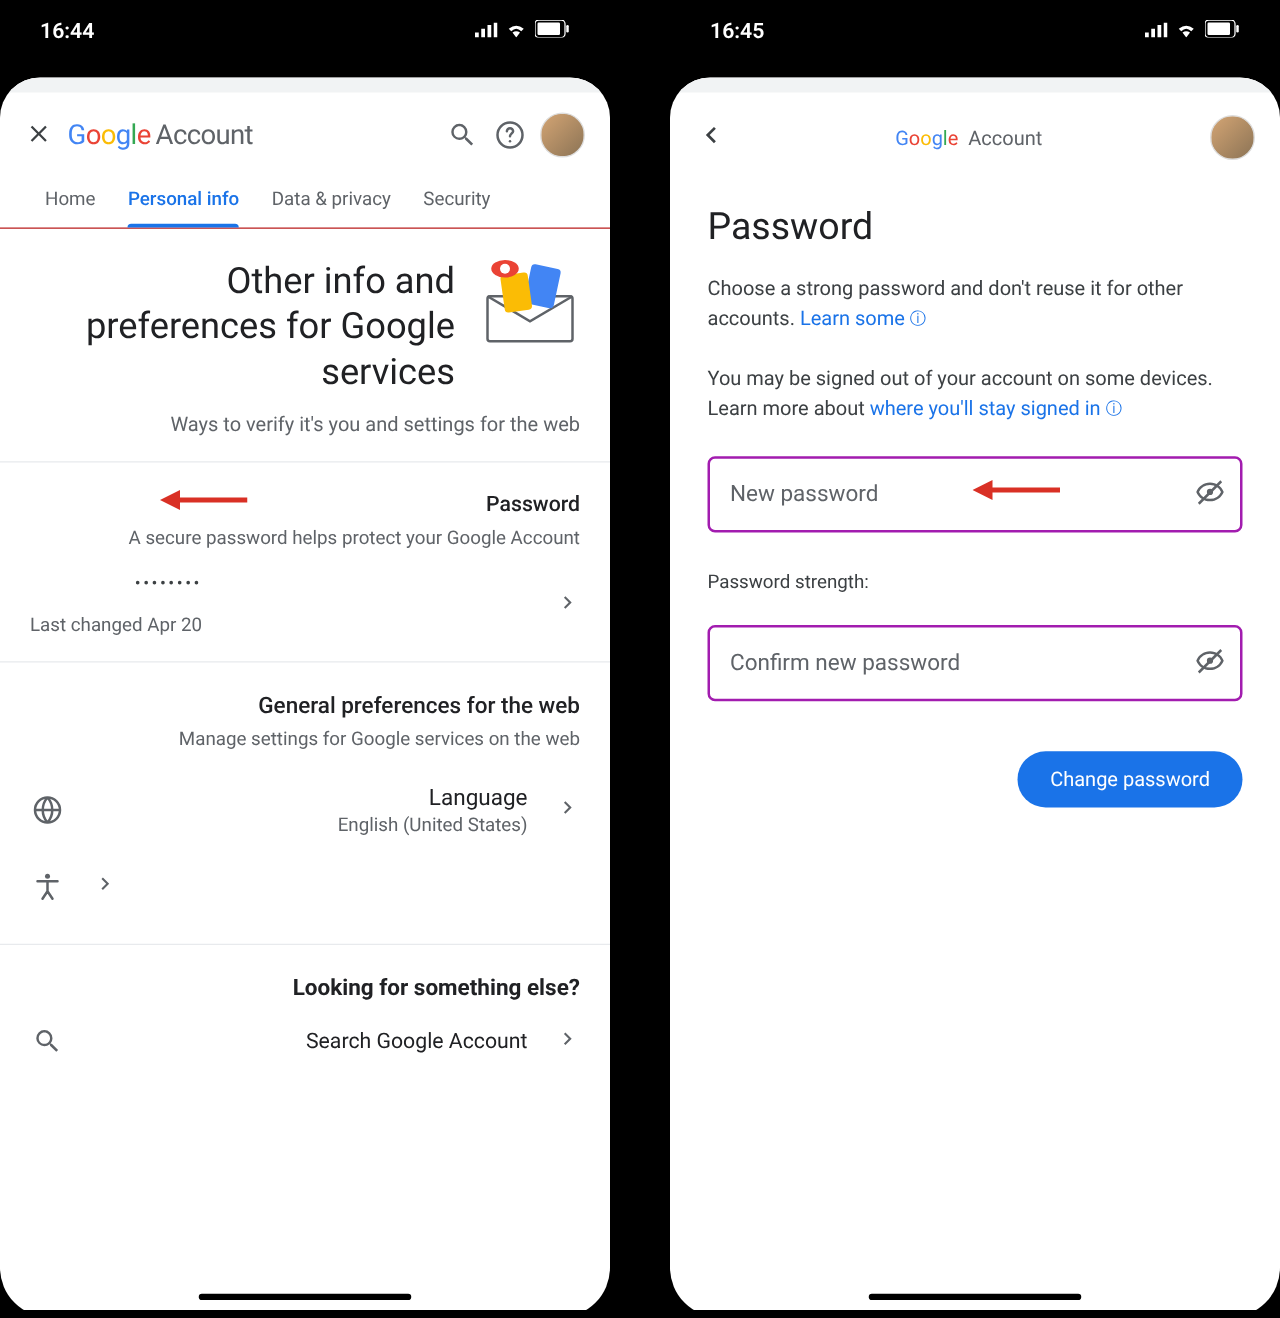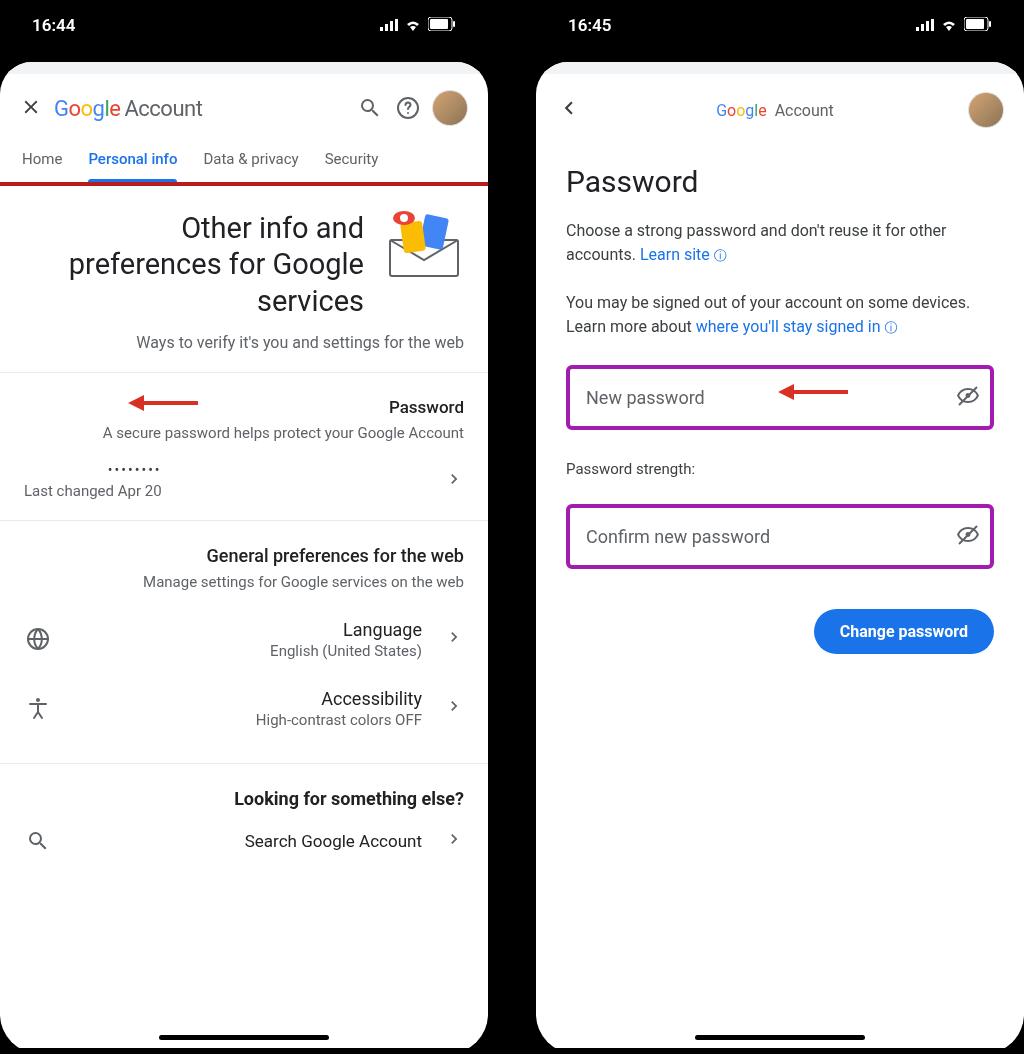--- a/index.html
+++ b/index.html
@@ -17,7 +17,7 @@
   .iconbtn { width:28px; height:28px; display:flex; align-items:center; justify-content:center; color:#5f6368; }
   .avatar { width:36px; height:36px; border-radius:50%; background: linear-gradient(135deg,#d4a574,#8b7355); border:1px solid #ddd; }
   .close-x { width:24px; height:24px; color:#3c4043; }
-  .tabs { display:flex; gap:26px; padding: 0 22px; border-bottom:4px solid #b91c1c; font-size:15px; }
+  .tabs { display:flex; gap:26px; padding: 0 36px; border-bottom:1px solid #b91c1c; font-size:15px; }
   .tab { padding: 10px 0 14px; color:#5f6368; white-space:nowrap; position:relative; }
   .tab.active { color:#1a73e8; font-weight:500; }
   .tab.active::after { content:''; position:absolute; bottom:0; left:0; right:0; height:3px; background:#1a73e8; border-radius:3px 3px 0 0; }

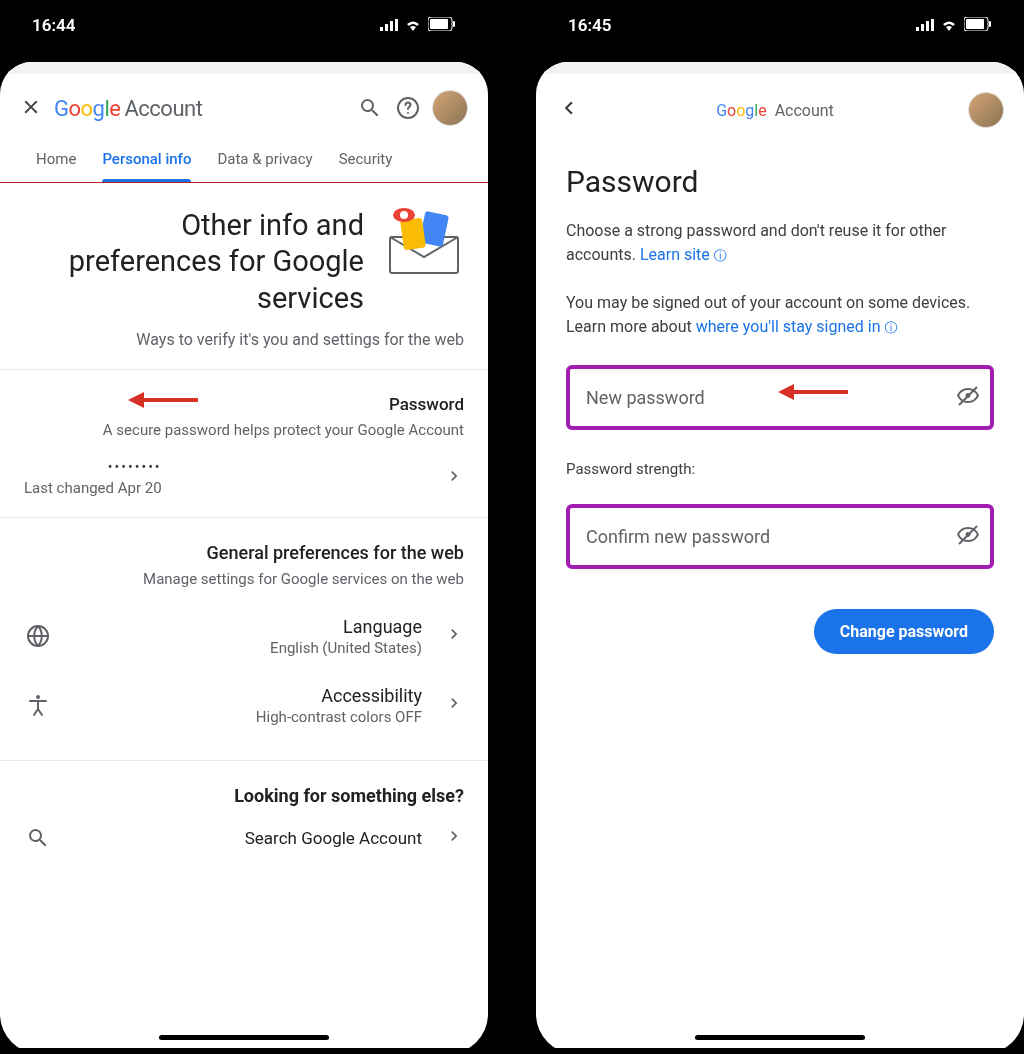--- a/index.html
+++ b/index.html
@@ -266,7 +266,7 @@
     <div class="pcontent">
       <h1 class="pw">Password</h1>
       <p class="pdesc">
-        <span>Choose a strong password and don't reuse it for other accounts. </span><a class="plink"><span>Learn site</span> <span class="info-circ">ⓘ</span></a>
+        <span>Choose a strong password and don't reuse it for other accounts. </span><a class="plink"><span>Learn some</span> <span class="info-circ">ⓘ</span></a>
       </p>
       <p class="pdesc2">
         <span>You may be signed out of your account on some devices. Learn more about </span><a class="plink"><span>where you'll stay signed in</span> <span class="info-circ">ⓘ</span></a>

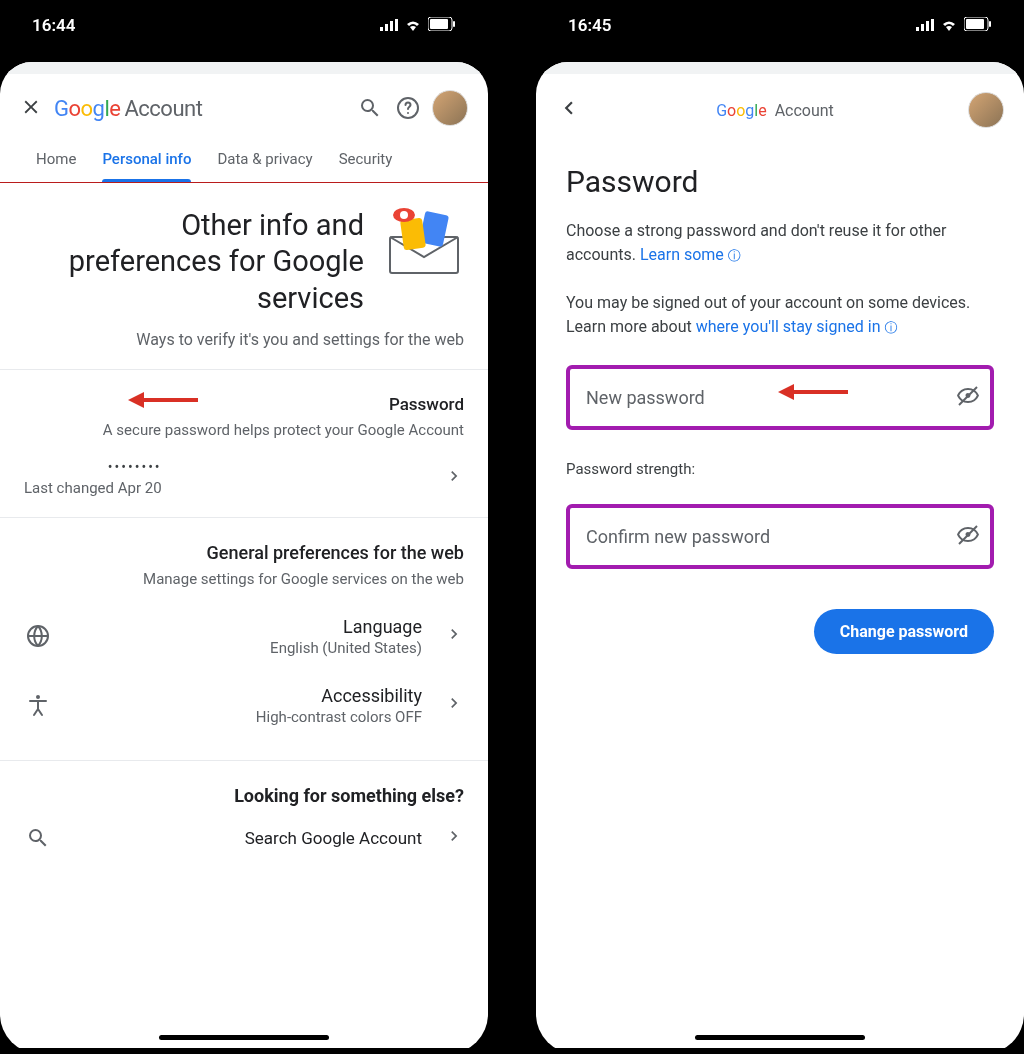--- a/index.html
+++ b/index.html
@@ -54,7 +54,7 @@
   .info-circ { font-size:13px; vertical-align:middle; }
   .pdesc2 { margin-top:24px; font-size:16px; color:#3c4043; line-height:1.5; }
   .field { margin-top:26px; position:relative; }
-  .field input { width:100%; padding:18px 54px 18px 16px; font-size:18px; border:4px solid #a21caf; border-radius:6px; outline:none; color:#8b5cf6; }
+  .field input { width:100%; padding:18px 54px 18px 16px; font-size:18px; border:2px solid #a21caf; border-radius:6px; outline:none; color:#8b5cf6; }
   .field input::placeholder { color:#5f6368; }
   .eye { position:absolute; right:14px; top:50%; transform:translateY(-50%); color:#5f6368; }
   .strength { margin-top:30px; }

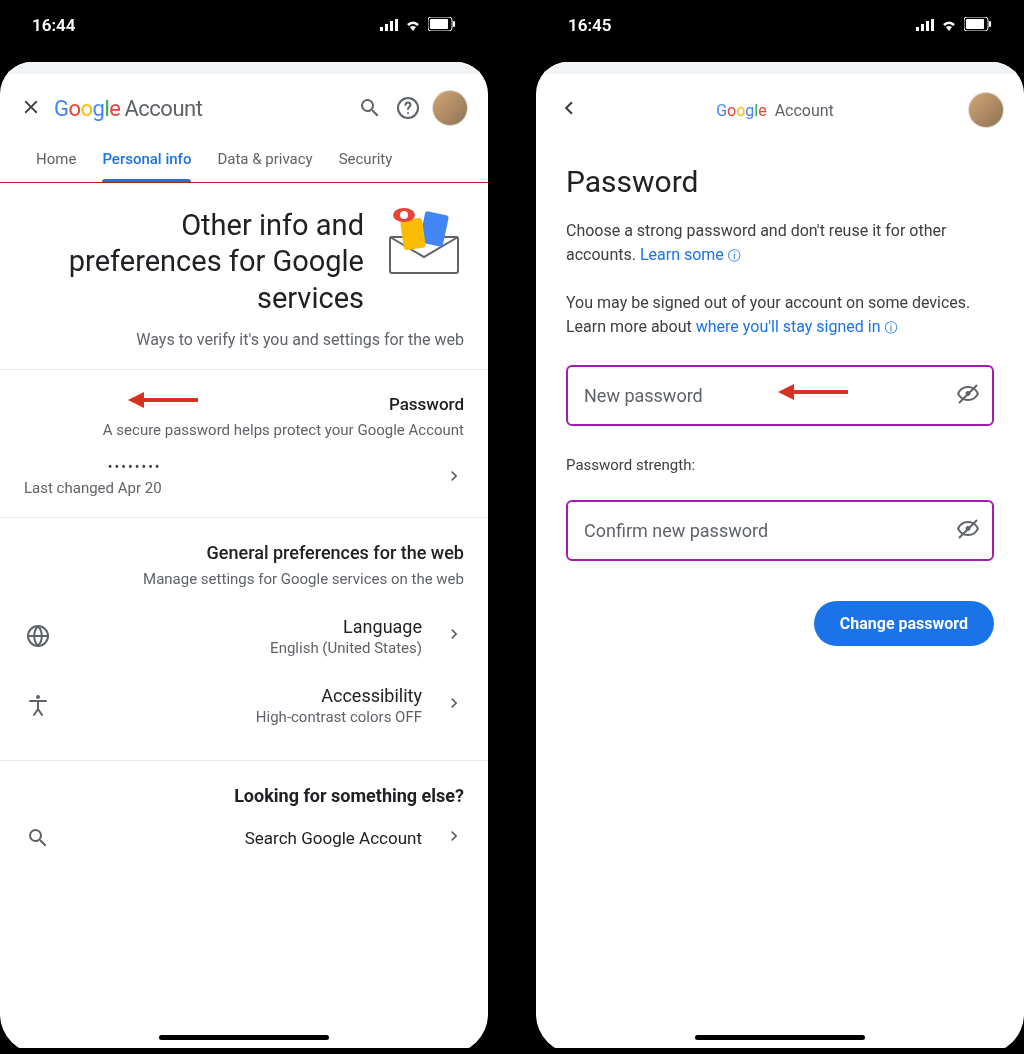--- a/index.html
+++ b/index.html
@@ -31,7 +31,7 @@
   .row-sub { color:#5f6368; font-size:15px; line-height:1.4; }
   .pwrow { margin-top:18px; display:flex; justify-content:space-between; align-items:center; }
   .pwdots { letter-spacing:2px; color:#3c4043; font-size:14px; }
-  .pwchanged { color:#5f6368; font-size:15px; margin-top:4px; }
+  .pwchanged { color:#5f6368; font-size:15px; margin-top:16px; }
   .chev { color:#5f6368; }
   .prefrow { display:flex; align-items:center; gap:22px; padding:14px 0; }
   .prefrow .txt { flex:1; }

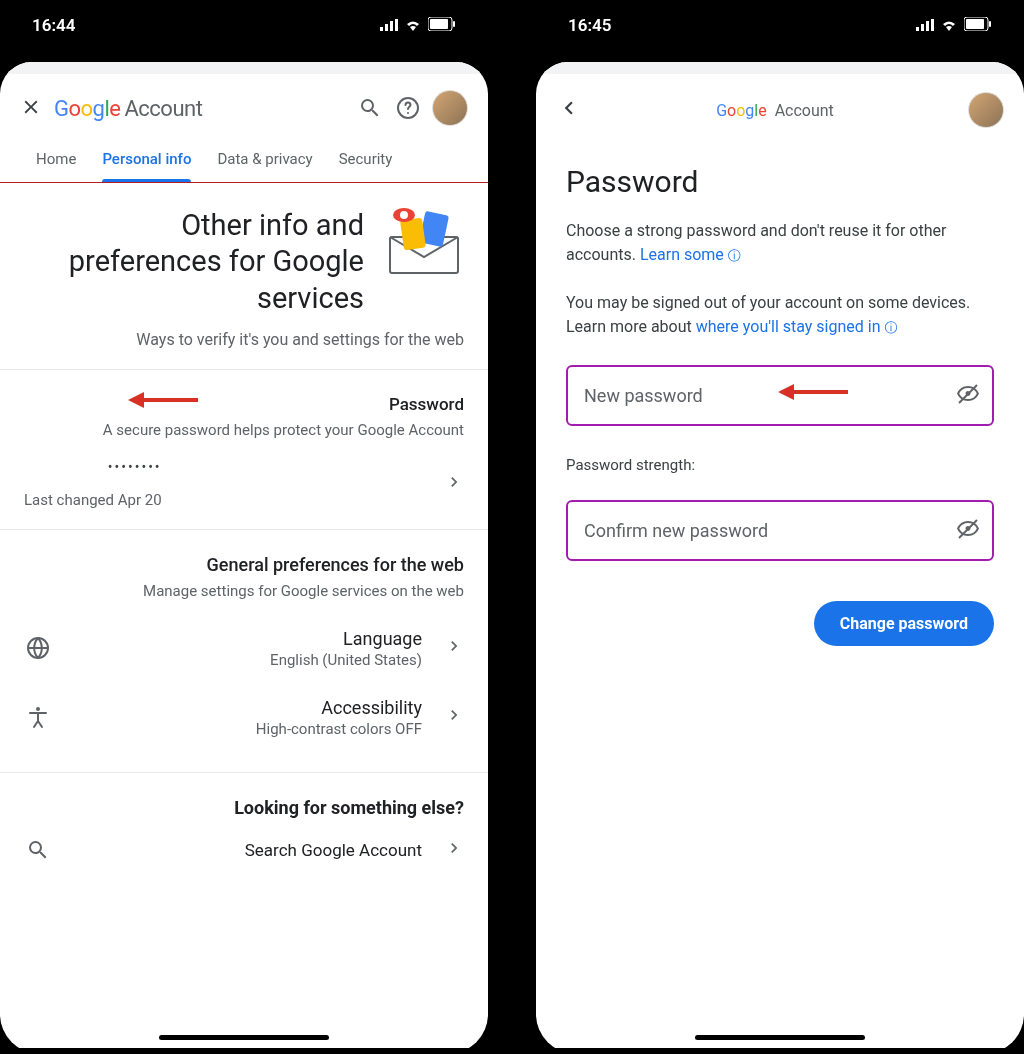--- a/index.html
+++ b/index.html
@@ -60,7 +60,7 @@
   .strength { margin-top:30px; }
   .strength-title { font-size:15px; color:#3c4043; margin-bottom:6px; }
   .strength-body { font-size:15px; color:#5f6368; line-height:1.5; }
-  .change-btn { margin-top:40px; float:right; background:#1a73e8; color:#fff; border:none; padding:13px 26px; border-radius:24px; font-size:16px; font-weight:700; }
+  .change-btn { margin-top:40px; float:right; background:#1a73e8; color:#fff; border:none; padding:13px 26px; border-radius:24px; font-size:16px; font-weight:400; }
 </style>
 </head>
 <body>

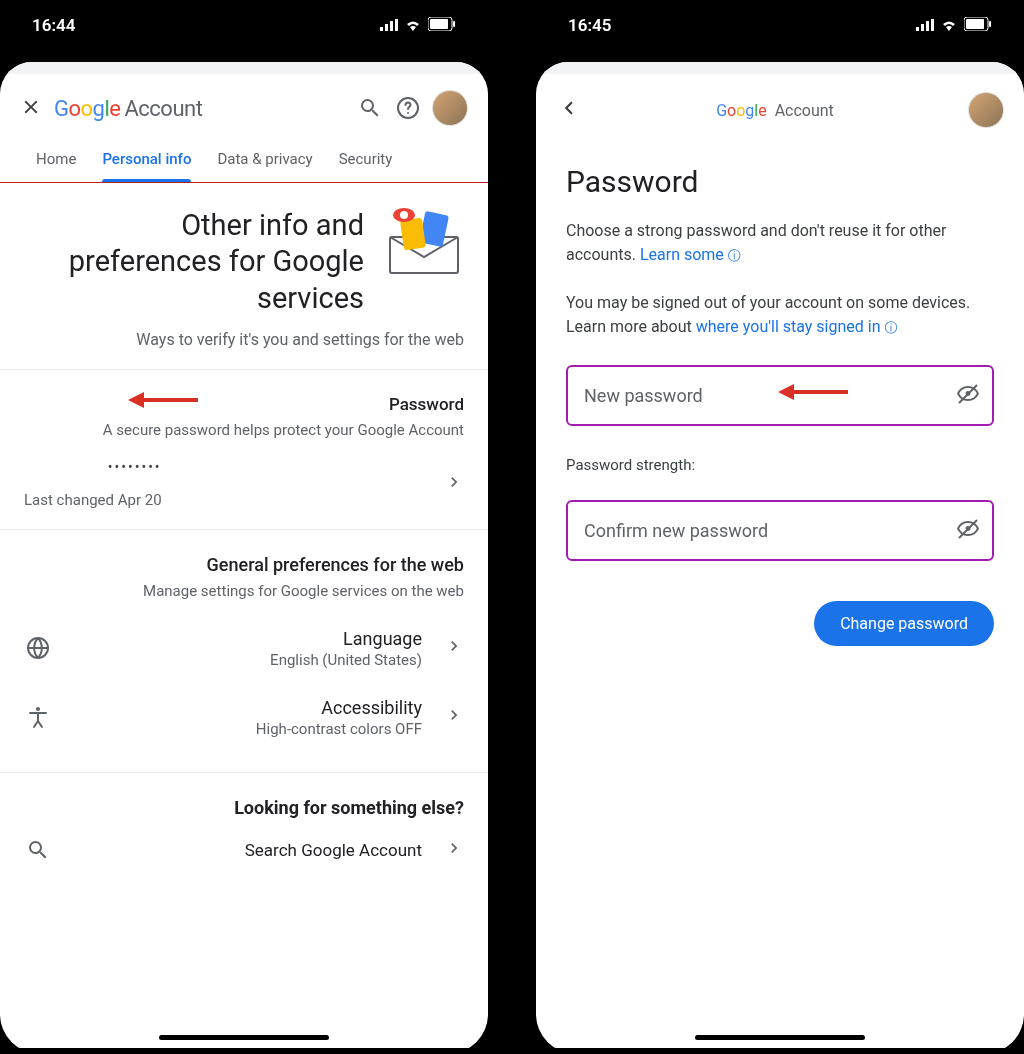--- a/index.html
+++ b/index.html
@@ -197,10 +197,6 @@
                 <path d="M4 8h16M12 8v8M12 16l-4 6M12 16l4 6" stroke="currentColor" stroke-width="2" fill="none" stroke-linecap="round"></path>
               </svg>
           </span>
-          <div class="txt">
-            <div class="title">Accessibility</div>
-            <div class="small">High-contrast colors OFF</div>
-          </div>
           <span class="chev"><svg width="20" height="20" viewBox="0 0 24 24">
                 <path d="M8.59 16.59L13.17 12 8.59 7.41 10 6l6 6-6 6z" fill="currentColor"></path>
               </svg></span>

